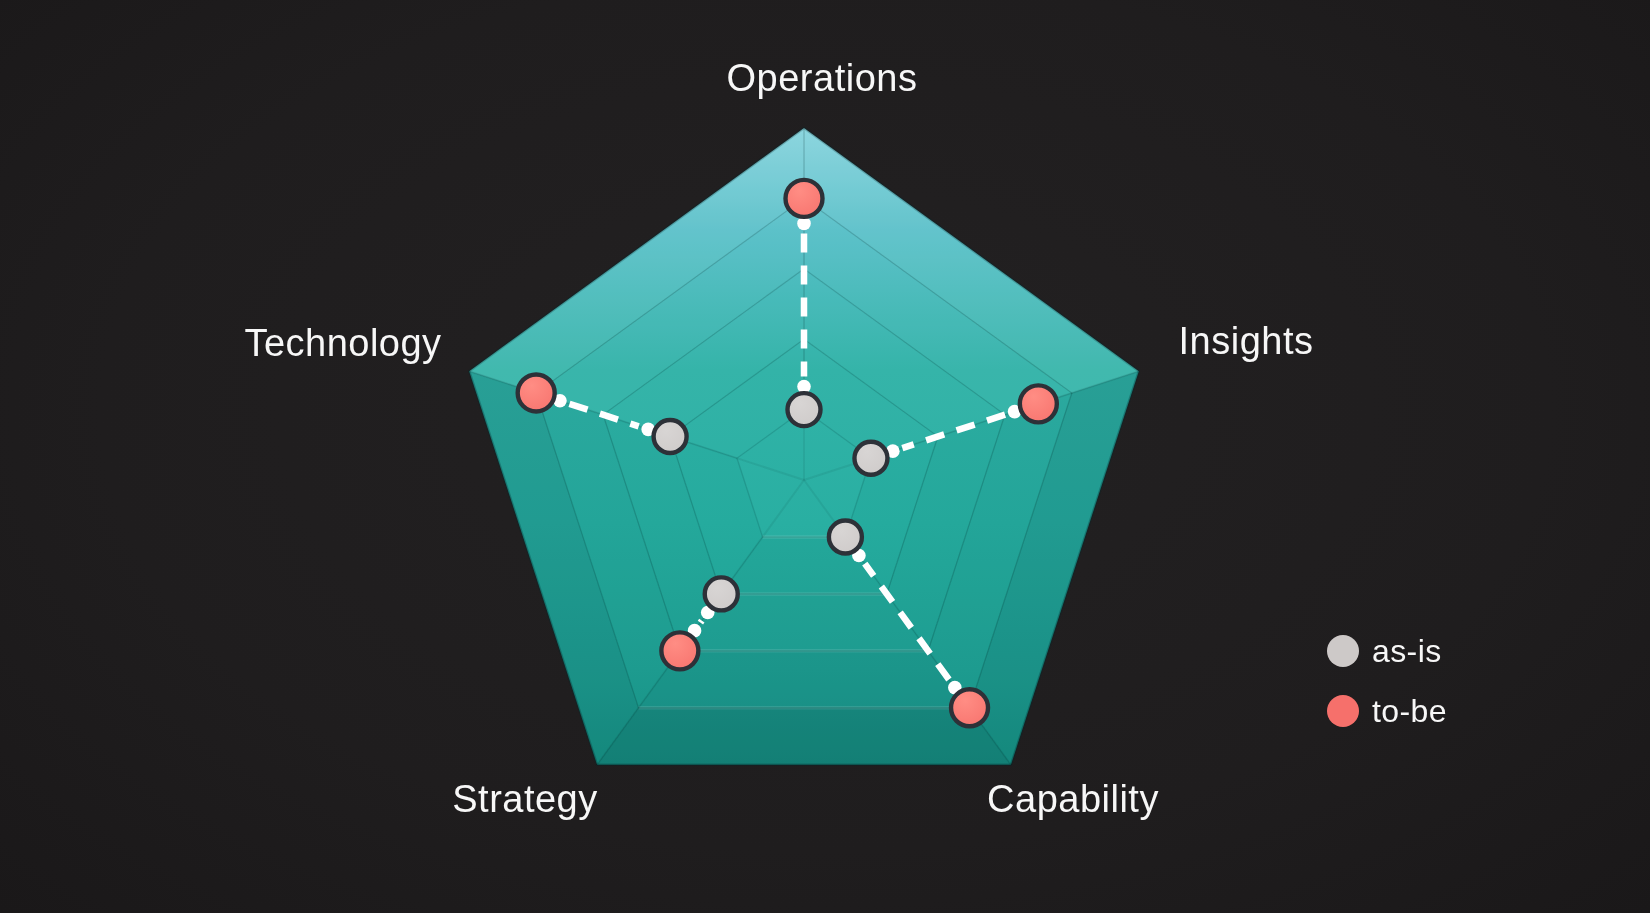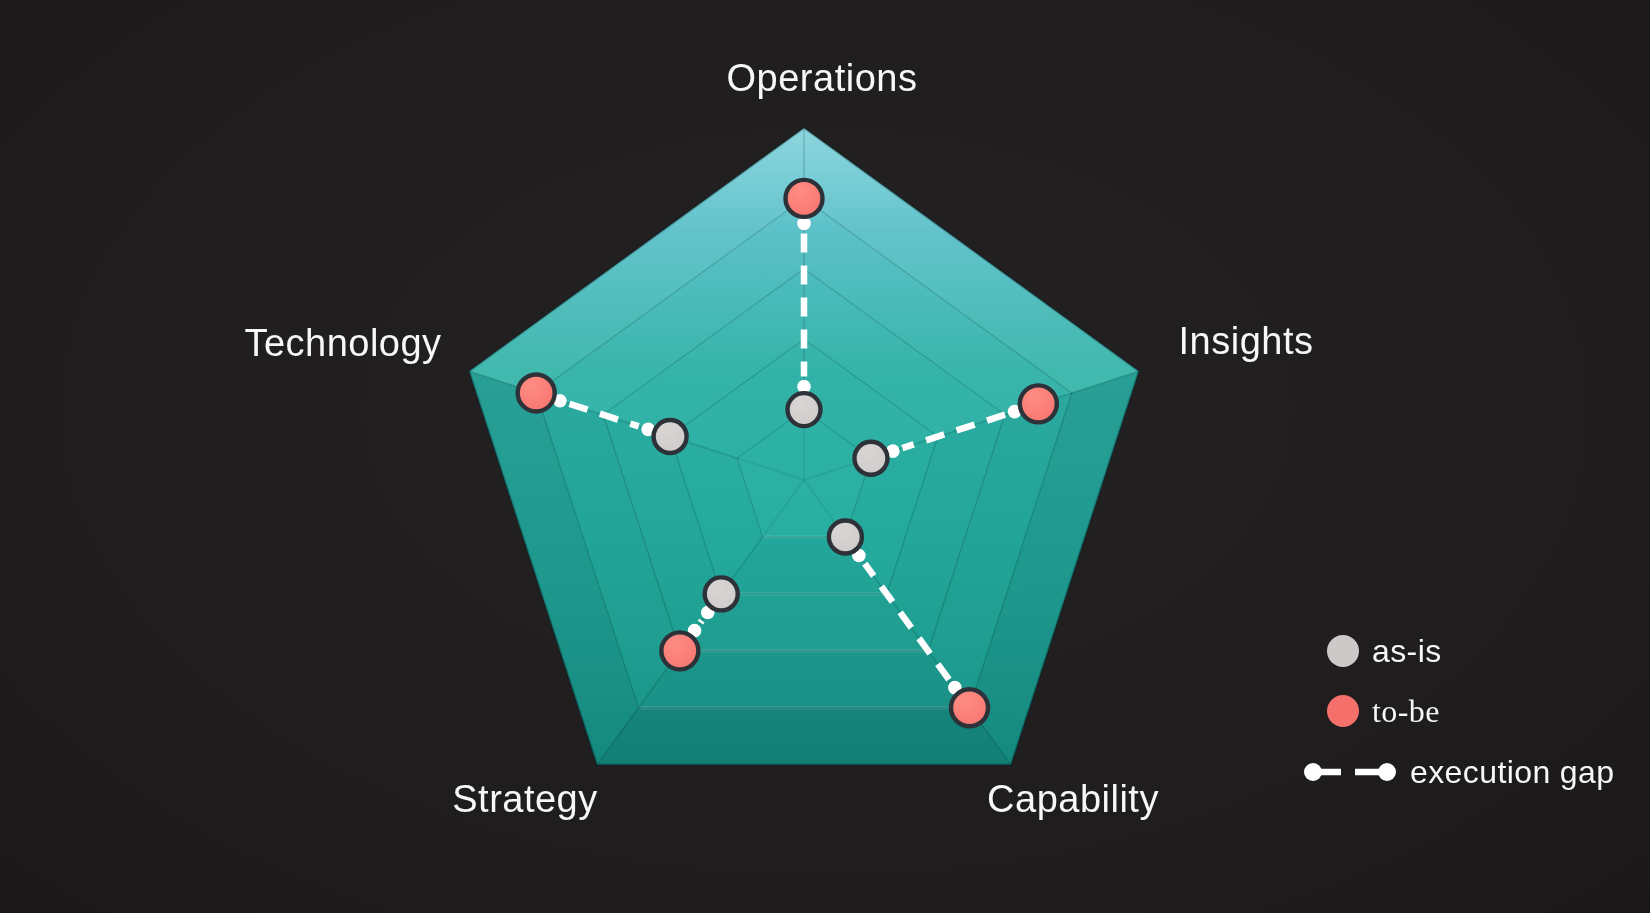--- a/index.html
+++ b/index.html
@@ -124,7 +124,7 @@
     </div>
     <div class="legend-row row-to-be">
       <span class="dot" style="background: rgb(246, 112, 107);"></span>
-      <span class="legend-label" style="color: rgb(247, 247, 247); font-family: Liberation Serif, serif;">to-be</span>
+      <span class="legend-label" style="color: rgb(247, 247, 247);">to-be</span>
     </div>
     <div class="legend-row row-gap">
       <svg class="gap-glyph" width="94" height="34" viewBox="0 0 94 34">

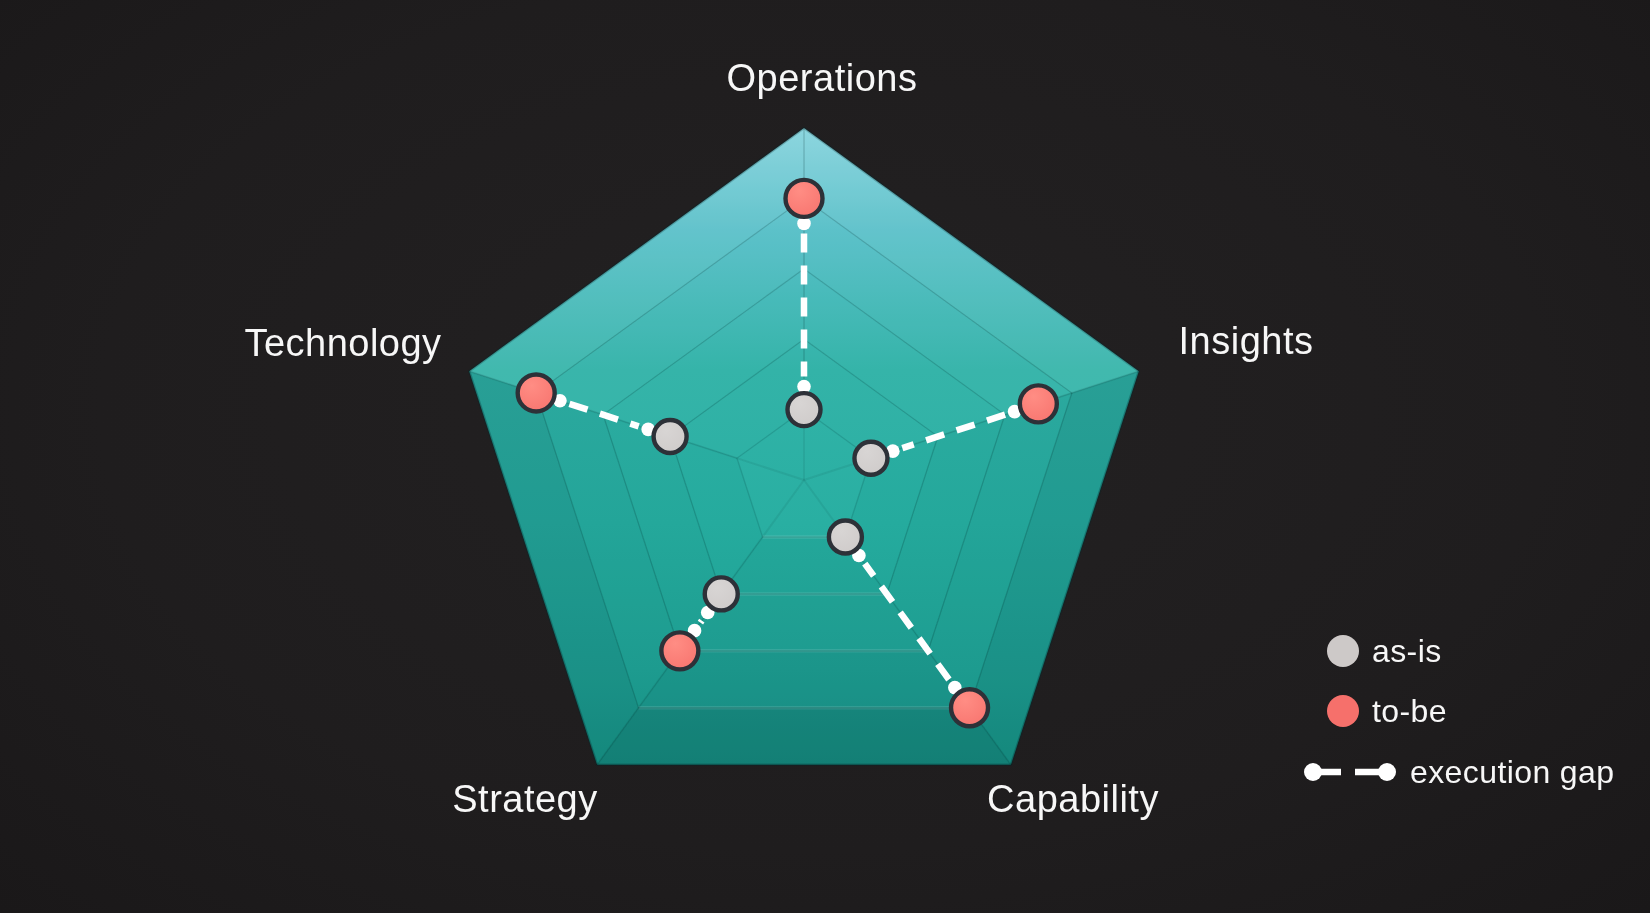--- a/index.html
+++ b/index.html
@@ -126,14 +126,6 @@
       <span class="dot" style="background: rgb(246, 112, 107);"></span>
       <span class="legend-label" style="color: rgb(247, 247, 247);">to-be</span>
     </div>
-    <div class="legend-row row-gap">
-      <svg class="gap-glyph" width="94" height="34" viewBox="0 0 94 34">
-        <path d="M10 17 H38 M52 17 H84" stroke="#ffffff" stroke-width="6.5" fill="none"></path>
-        <circle cx="10" cy="17" r="9" fill="#ffffff"></circle>
-        <circle cx="84" cy="17" r="9" fill="#ffffff"></circle>
-      </svg>
-      <span class="legend-label" style="color: rgb(247, 247, 247);">execution gap</span>
-    </div>
   </div>
 </div>
 

